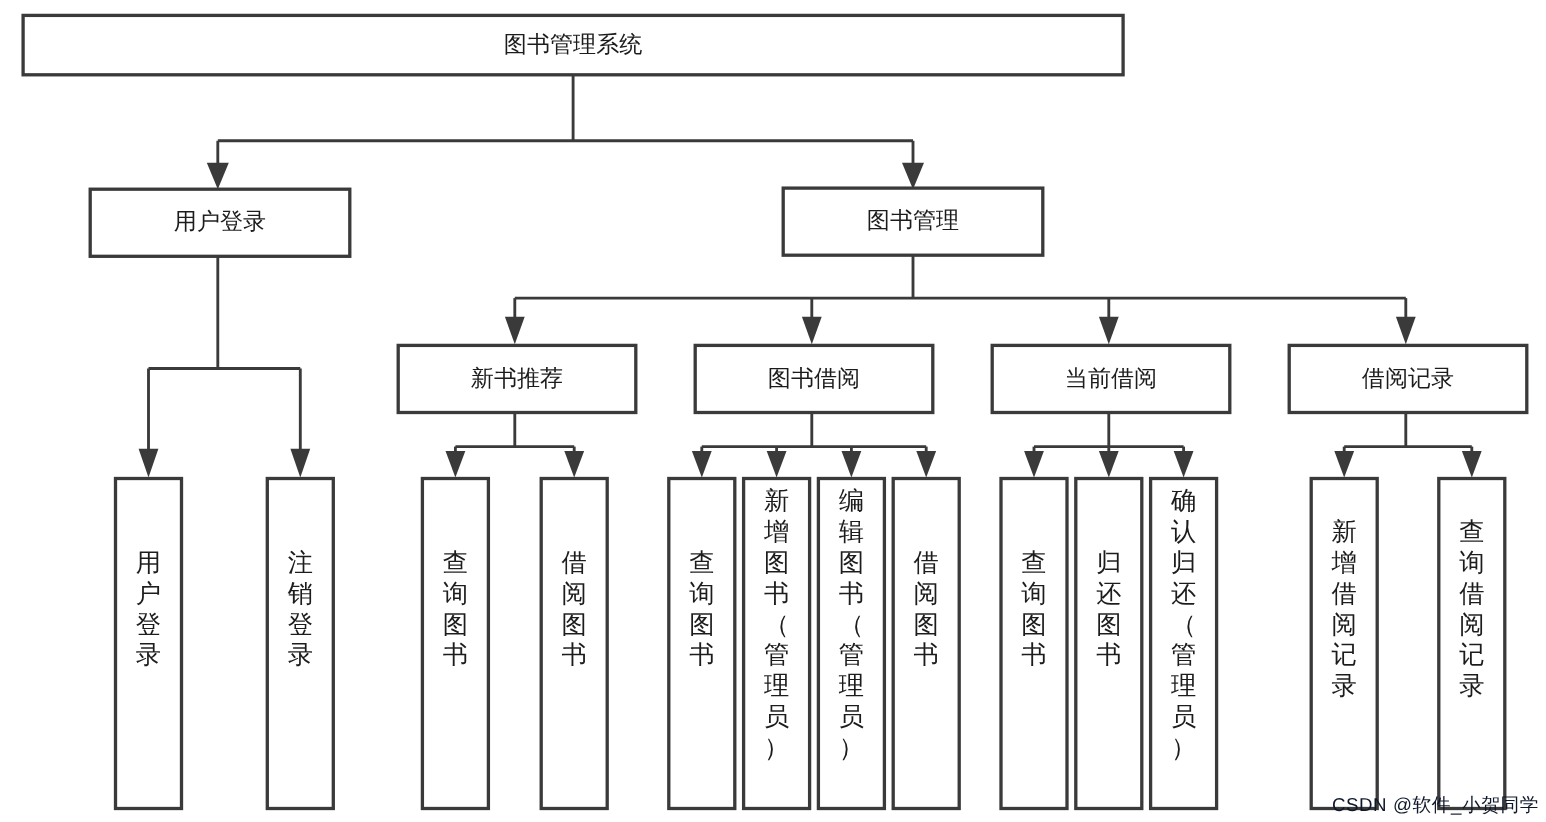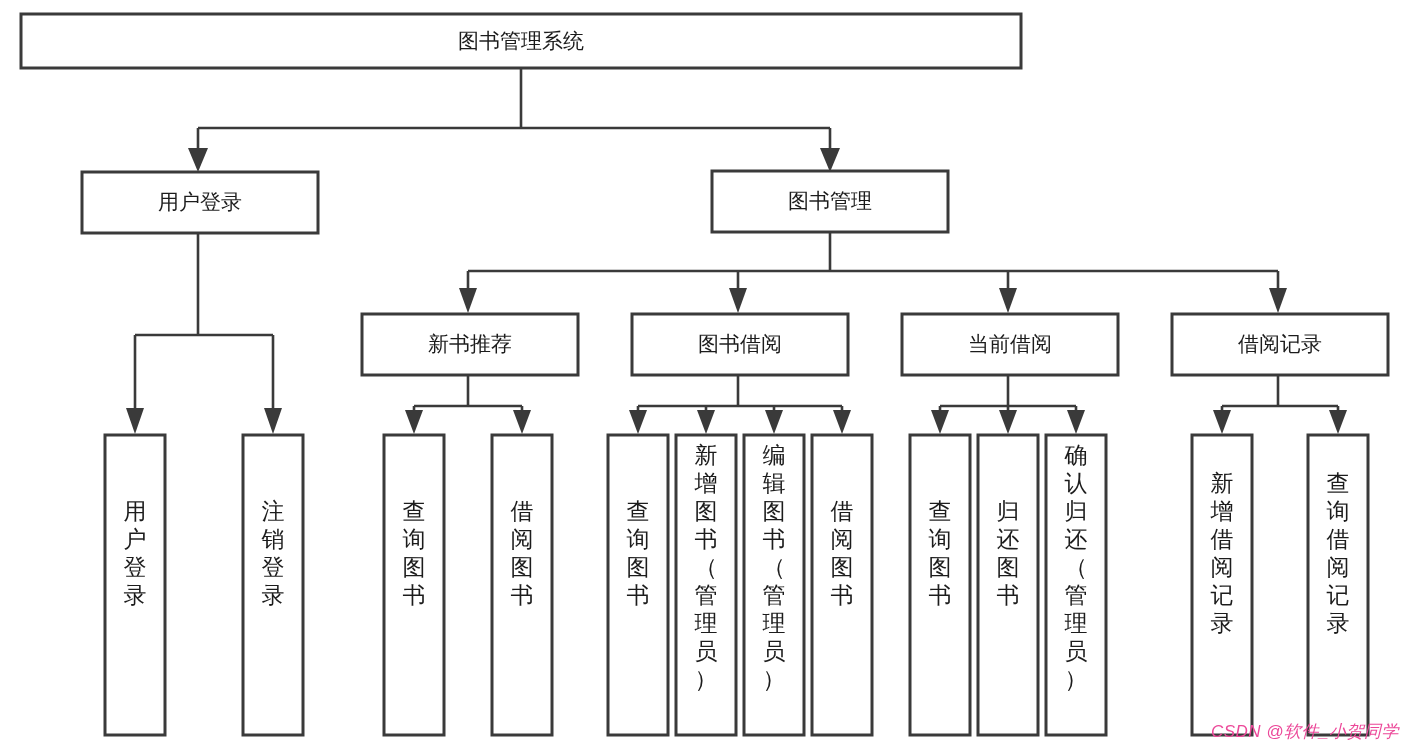--- a/index.html
+++ b/index.html
@@ -60,11 +60,10 @@
     bottom: 4px;
     font-family: "Liberation Sans", "DejaVu Sans", sans-serif;
     font-size: 17px;
-    color: #ec4899;
+    color: #0f172a;
     letter-spacing: 0.5px;
     white-space: nowrap;
     pointer-events: none;
-    font-style: italic;
   }
 </style>
 </head>

